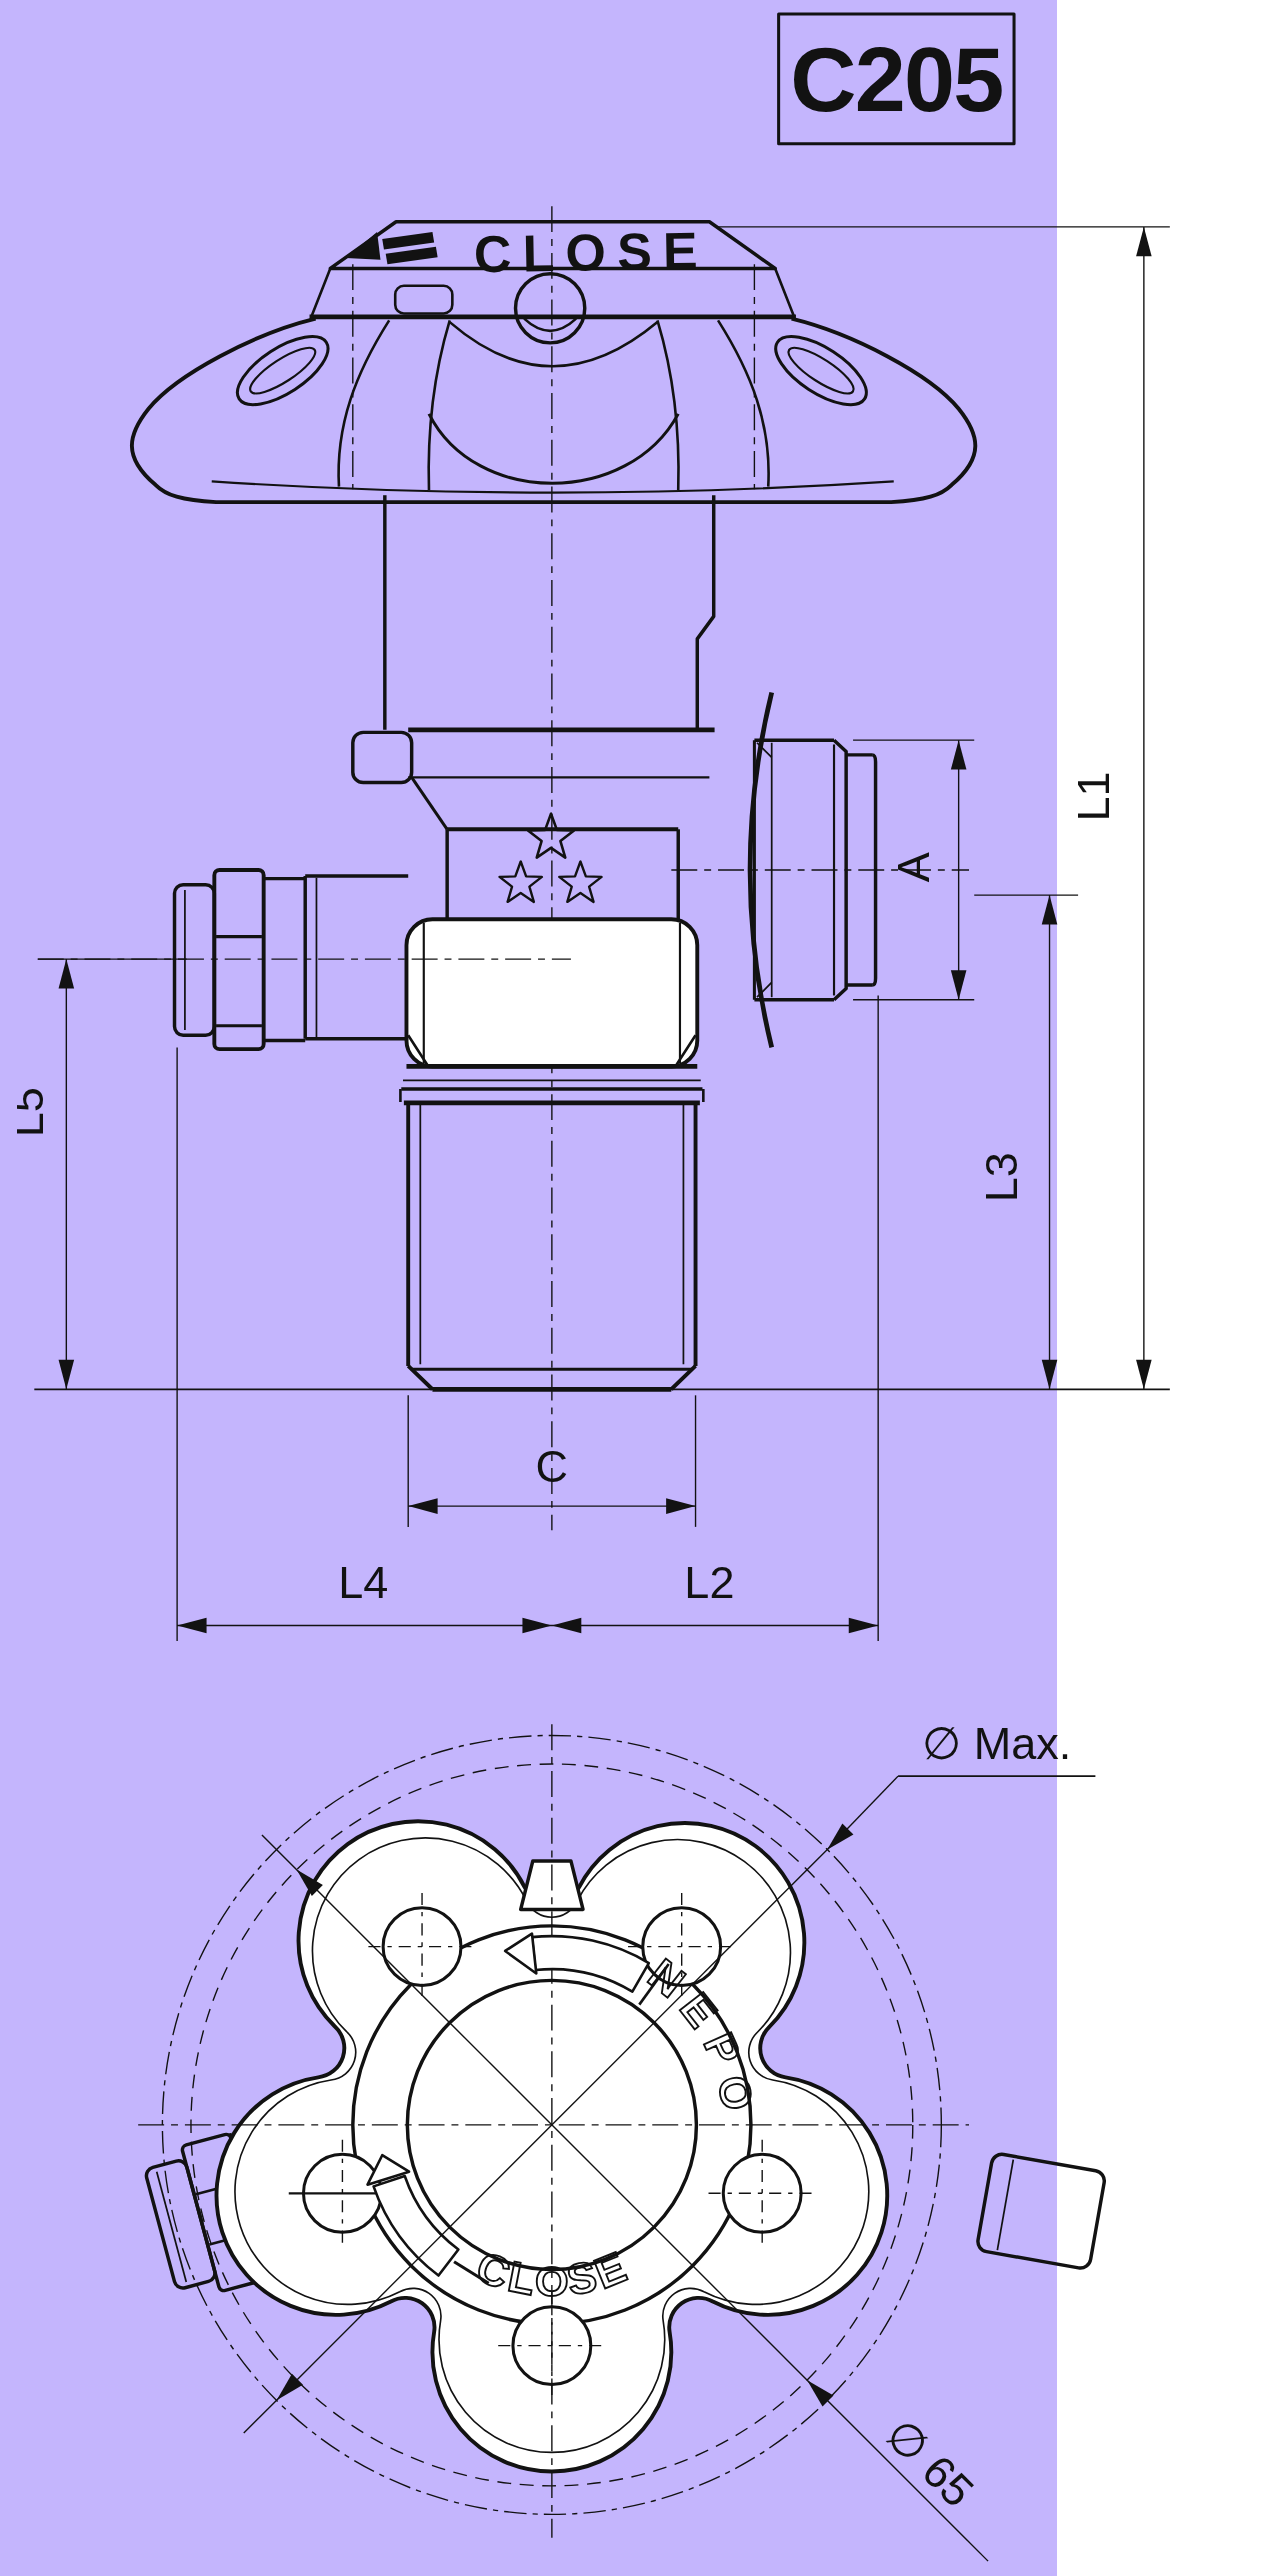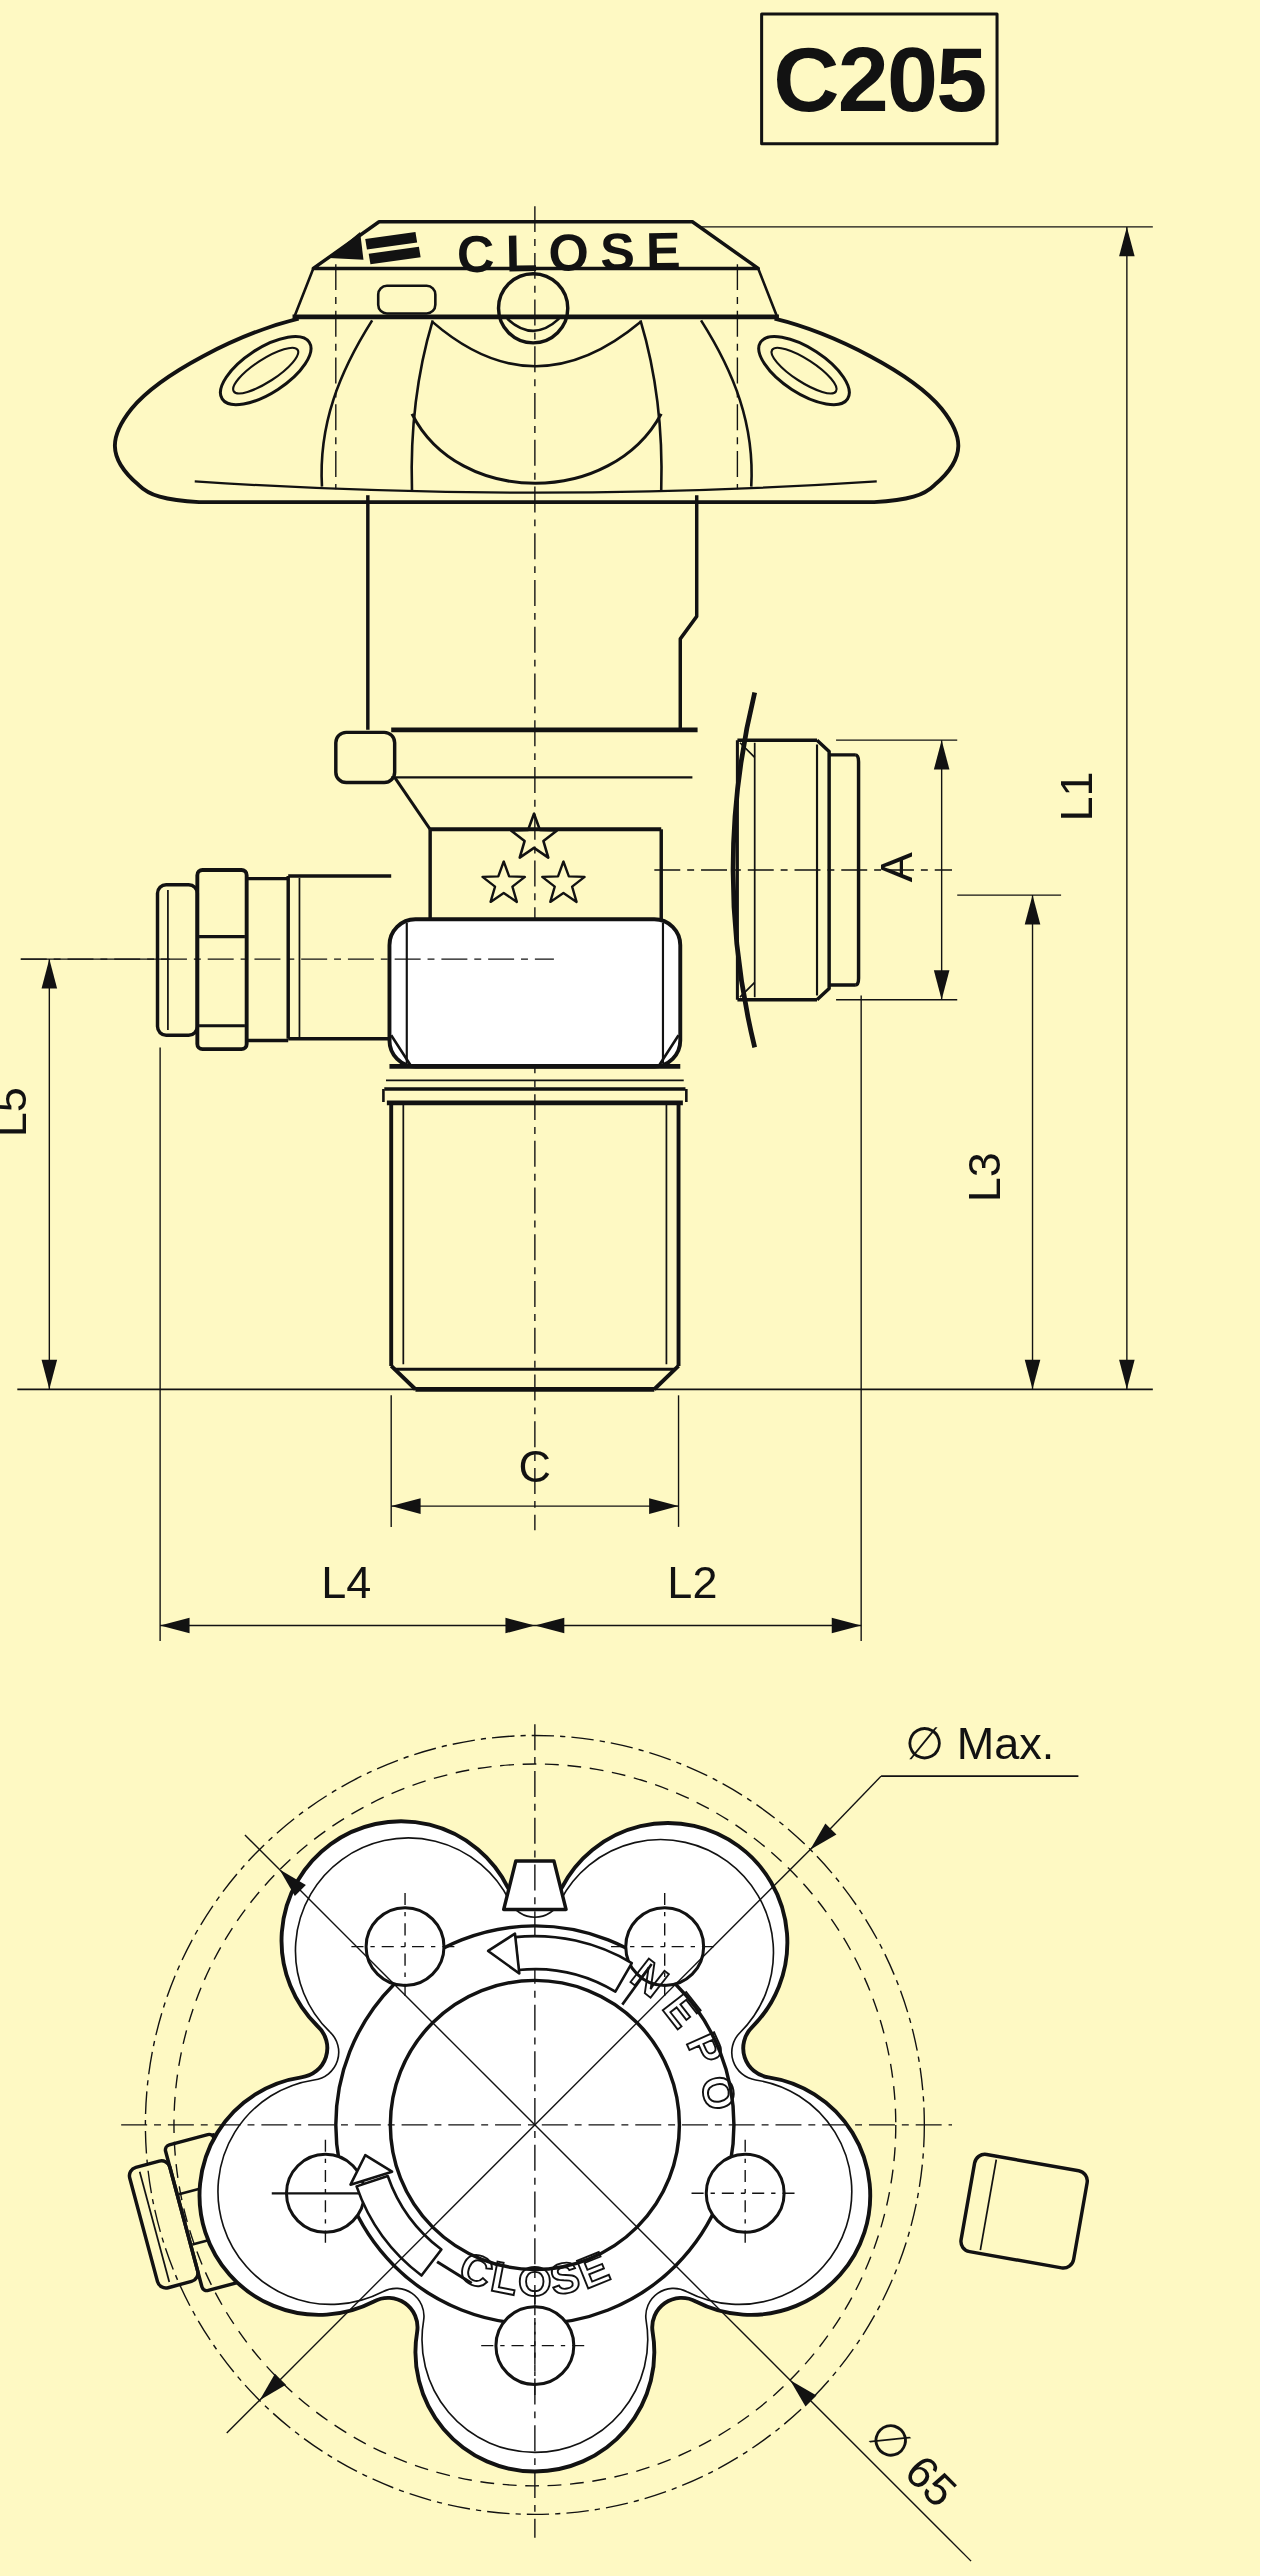--- a/index.html
+++ b/index.html
@@ -3,7 +3,7 @@
 <meta charset="utf-8">
 <style>
   html,body{margin:0;padding:0;background:#ffffff;}
-  .stage{position:relative;width:1260px;height:2576px;background:#fef9c3;}
+  .stage{position:relative;width:1040px;height:2576px;background:#c4b5fd;padding-left:17px;}
   .ln{stroke:#121212;fill:none;stroke-linejoin:round;stroke-linecap:butt;}
   .s15{stroke-width:1.6}.s2{stroke-width:2}.s25{stroke-width:2.5}.s3{stroke-width:3}
   .s35{stroke-width:3.5}.s4{stroke-width:4}.s45{stroke-width:4.5}.s5{stroke-width:5.5}

